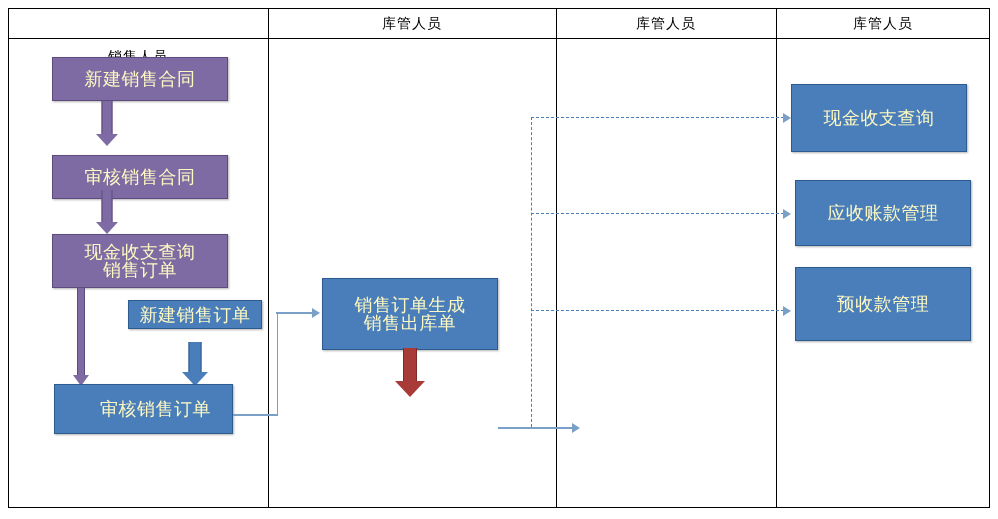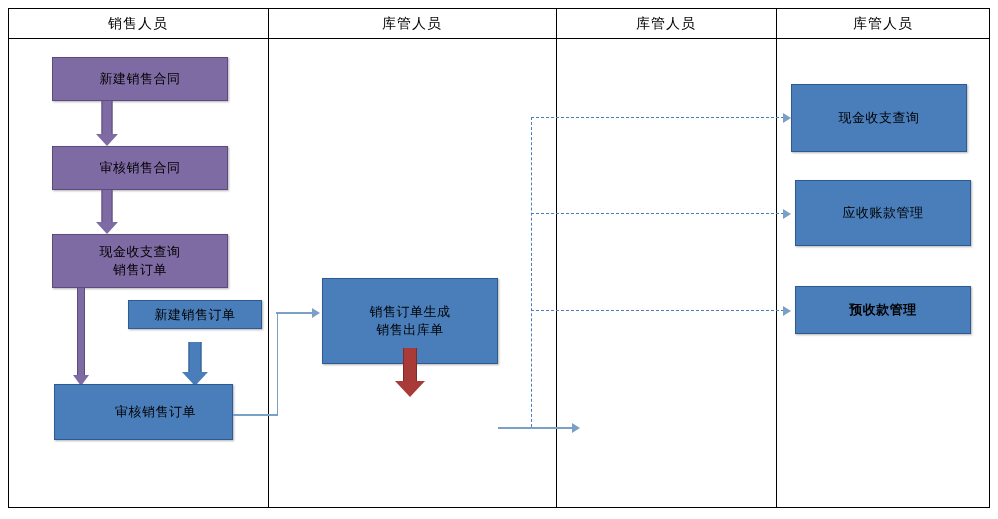--- a/index.html
+++ b/index.html
@@ -72,7 +72,7 @@
   <div class="vdiv" style="left:556px;"></div>
   <div class="vdiv" style="left:776px;"></div>
 
-  <div class="lane-title" style="left:8px;width:260px;">销售人员</div>
+  <div class="lane-title" style="left:8px;width:260px;margin-top:33px;">销售人员</div>
   <div class="lane-title" style="left:268px;width:288px;">库管人员</div>
   <div class="lane-title" style="left:556px;width:220px;">库管人员</div>
   <div class="lane-title" style="left:776px;width:214px;">库管人员</div>

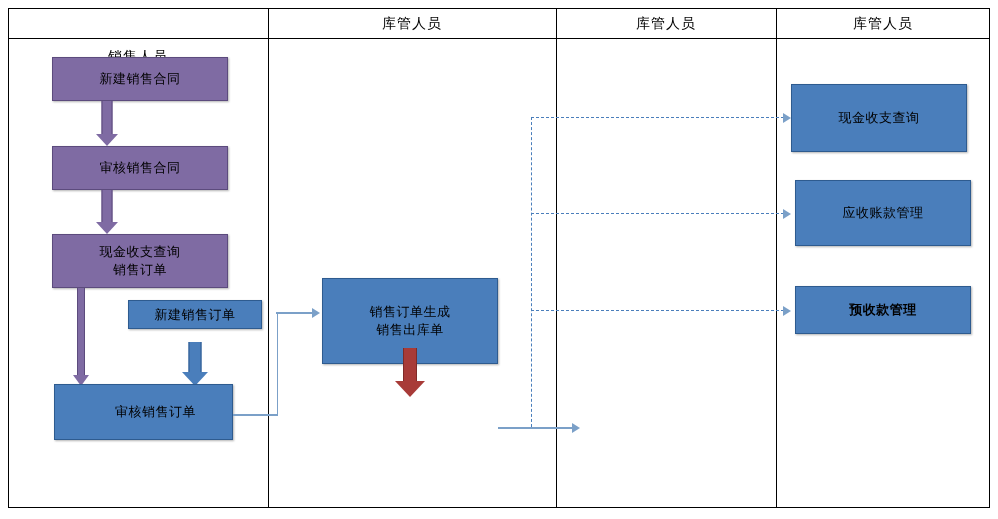--- a/index.html
+++ b/index.html
@@ -20,7 +20,7 @@
   
   .node{position:absolute;box-sizing:border-box;display:flex;
         align-items:center;justify-content:center;text-align:center;
-        font-size:13px;color:#000000;line-height:18px;letter-spacing:.5px;}
+        font-size:18px;color:#fef9c3;line-height:18px;letter-spacing:.5px;}
   .node span{display:block;}
   .purple{background:#7f6ba3;border:1.5px solid #5c4b7d;
           box-shadow:1px 1px 2px rgba(0,0,0,.30);}

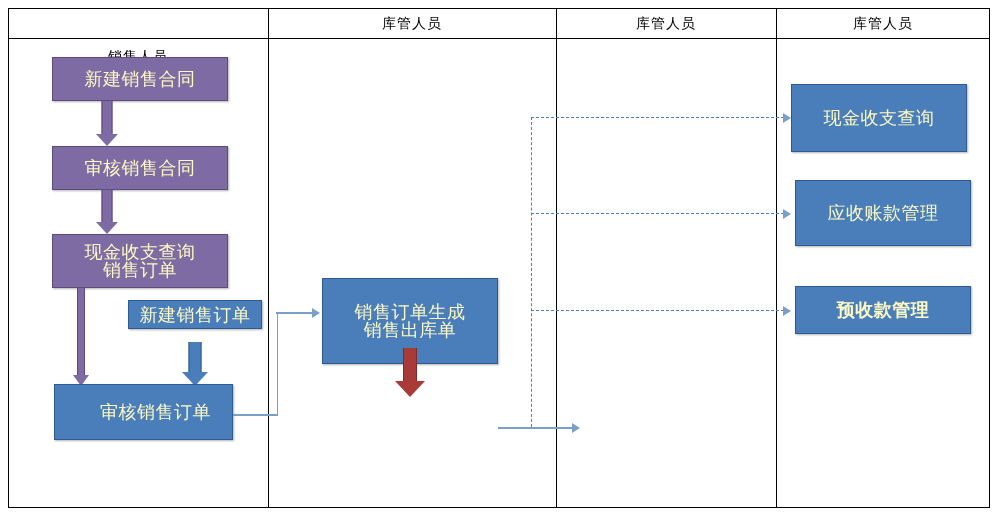--- a/index.html
+++ b/index.html
@@ -86,7 +86,7 @@
     <div class="head" style="border-left-width:11px;border-right-width:11px;"></div>
   </div>
 
-  <div class="node purple" style="left:52px;top:146px;width:176px;height:44px;">
+  <div class="node purple" style="left:52px;top:155px;width:176px;height:44px;">
     <span>审核销售合同</span>
   </div>
 

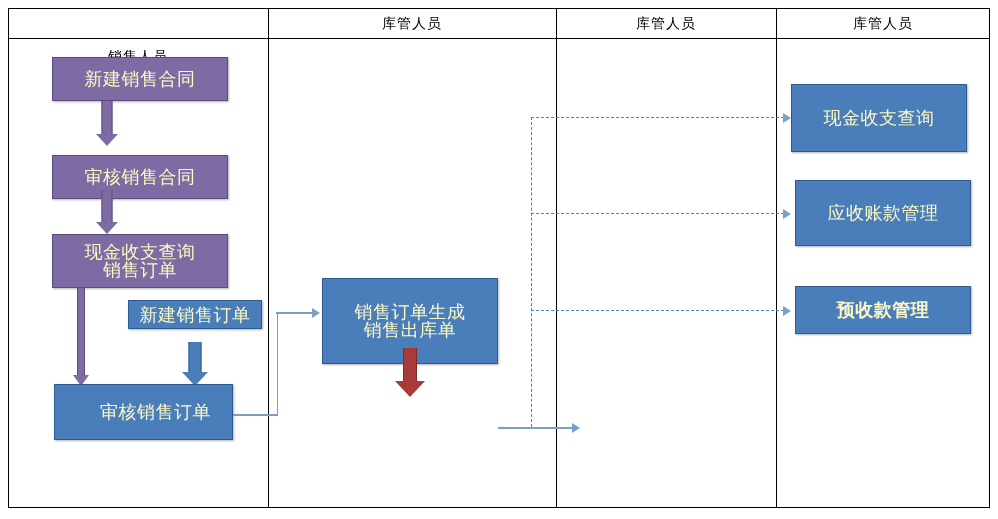--- a/index.html
+++ b/index.html
@@ -125,7 +125,7 @@
   <div class="ln h" style="left:276px;top:312px;width:38px;"></div>
   <div class="tip" style="left:312px;top:308px;"></div>
 
-  <div class="node blue" style="left:322px;top:278px;width:176px;height:86px;">
+  <div class="node blue" style="left:322px;top:278px;width:176px;height:72px;">
     <span>
       <span>销售订单生成</span>
       <span>销售出库单</span>

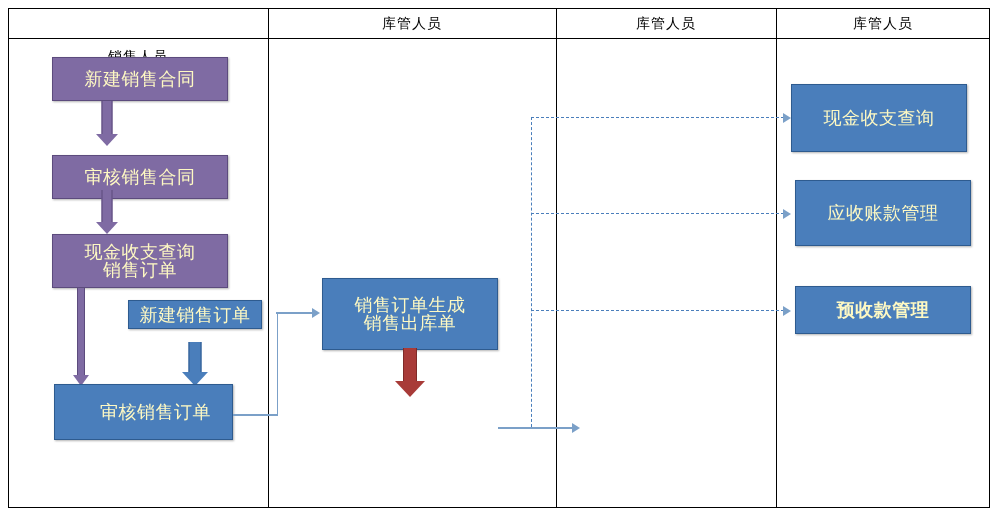--- a/index.html
+++ b/index.html
@@ -161,7 +161,7 @@
     <span>应收账款管理</span>
   </div>
 
-  <div class="node blue" style="left:795px;top:286px;width:176px;height:48px;font-weight:bold;">
+  <div class="node blue" style="left:795px;top:267px;width:176px;height:74px;">
     <span>预收款管理</span>
   </div>
 

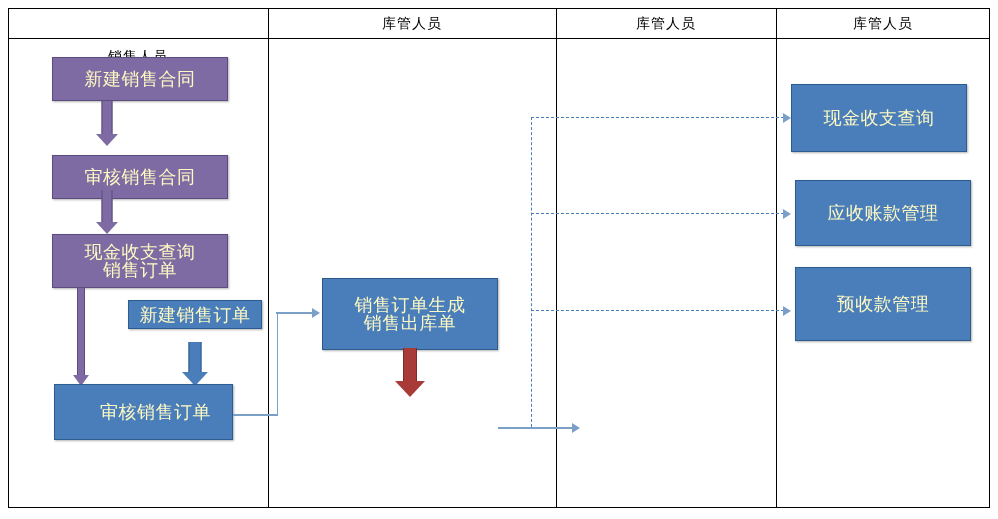--- a/index.html
+++ b/index.html
@@ -116,7 +116,7 @@
     <div class="head" style="border-left-width:13px;border-right-width:13px;"></div>
   </div>
 
-  <div class="node blue" style="left:54px;top:384px;width:179px;height:56px;padding-left:24px;">
+  <div class="node blue" style="left:54px;top:384px;width:179px;height:50px;padding-left:24px;">
     <span>审核销售订单</span>
   </div>
 

